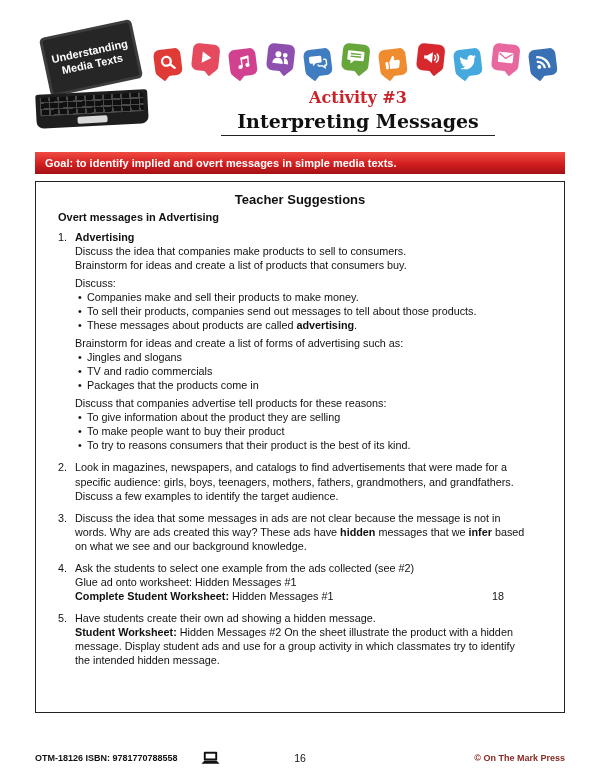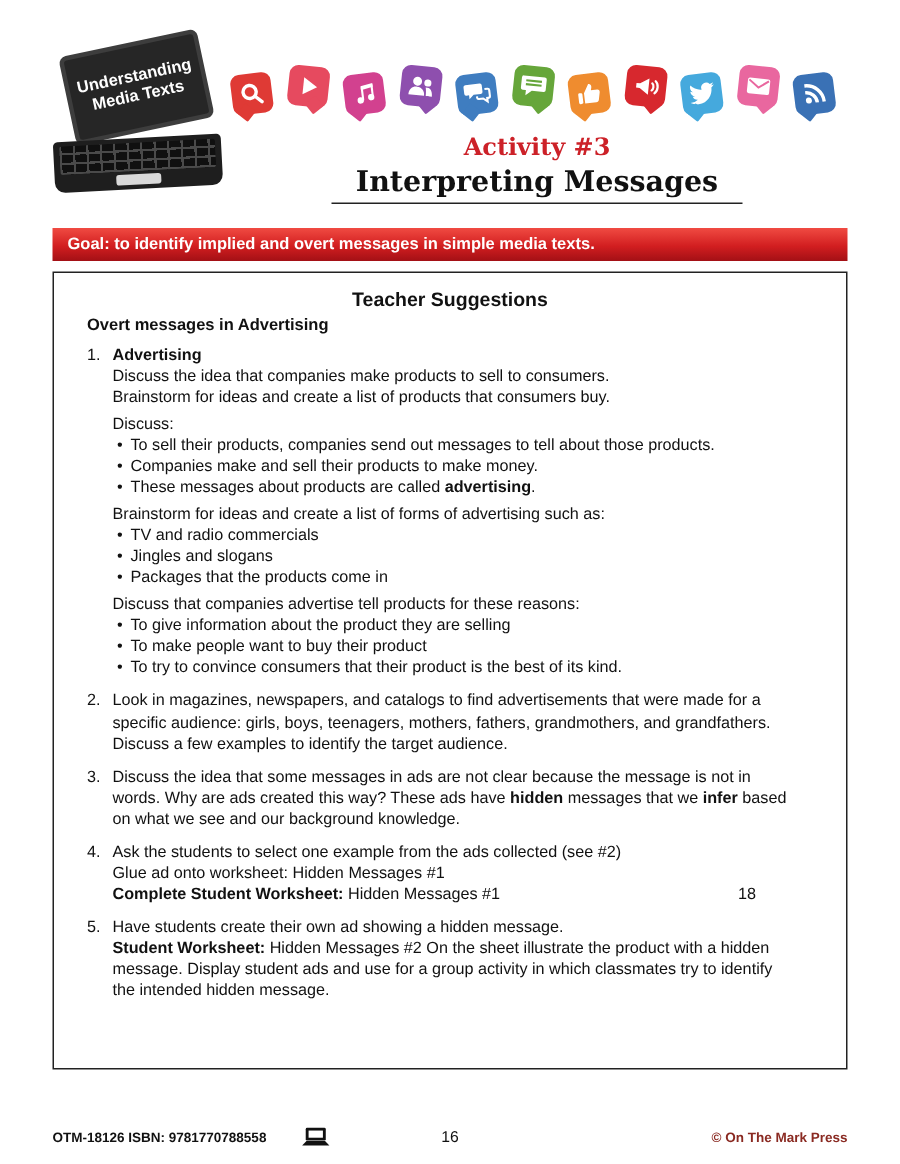--- a/index.html
+++ b/index.html
@@ -187,8 +187,8 @@
         <div>Discuss the idea that companies make products to sell to consumers.</div>
         <div>Brainstorm for ideas and create a list of products that consumers buy.</div>
         <div class="gap">Discuss:</div>
+        <div class="blt"><span>Companies make and sell their products to make money.</span></div>
         <div class="blt"><span>To sell their products, companies send out messages to tell about those products.</span></div>
-        <div class="blt"><span>Companies make and sell their products to make money.</span></div>
         <div class="blt"><span>These messages about products are called </span><b>advertising</b><span>.</span></div>
         <div class="gap">Brainstorm for ideas and create a list of forms of advertising such as:</div>
         <div class="cols">

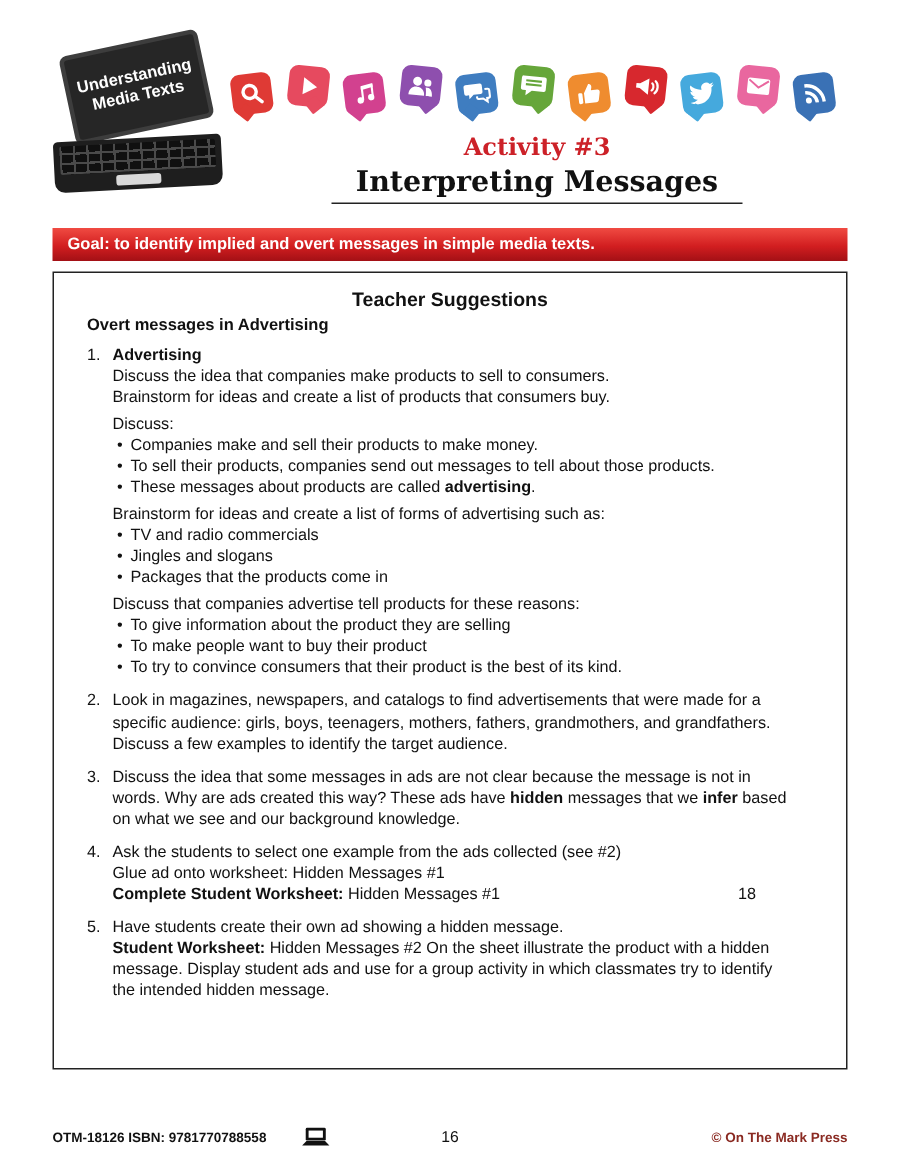--- a/index.html
+++ b/index.html
@@ -193,8 +193,8 @@
         <div class="gap">Brainstorm for ideas and create a list of forms of advertising such as:</div>
         <div class="cols">
           <div class="col2">
+            <div class="blt"><span>Jingles and slogans</span></div>
             <div class="blt"><span>TV and radio commercials</span></div>
-            <div class="blt"><span>Jingles and slogans</span></div>
             <div class="blt"><span>Packages that the products come in</span></div>
           </div>
         </div>

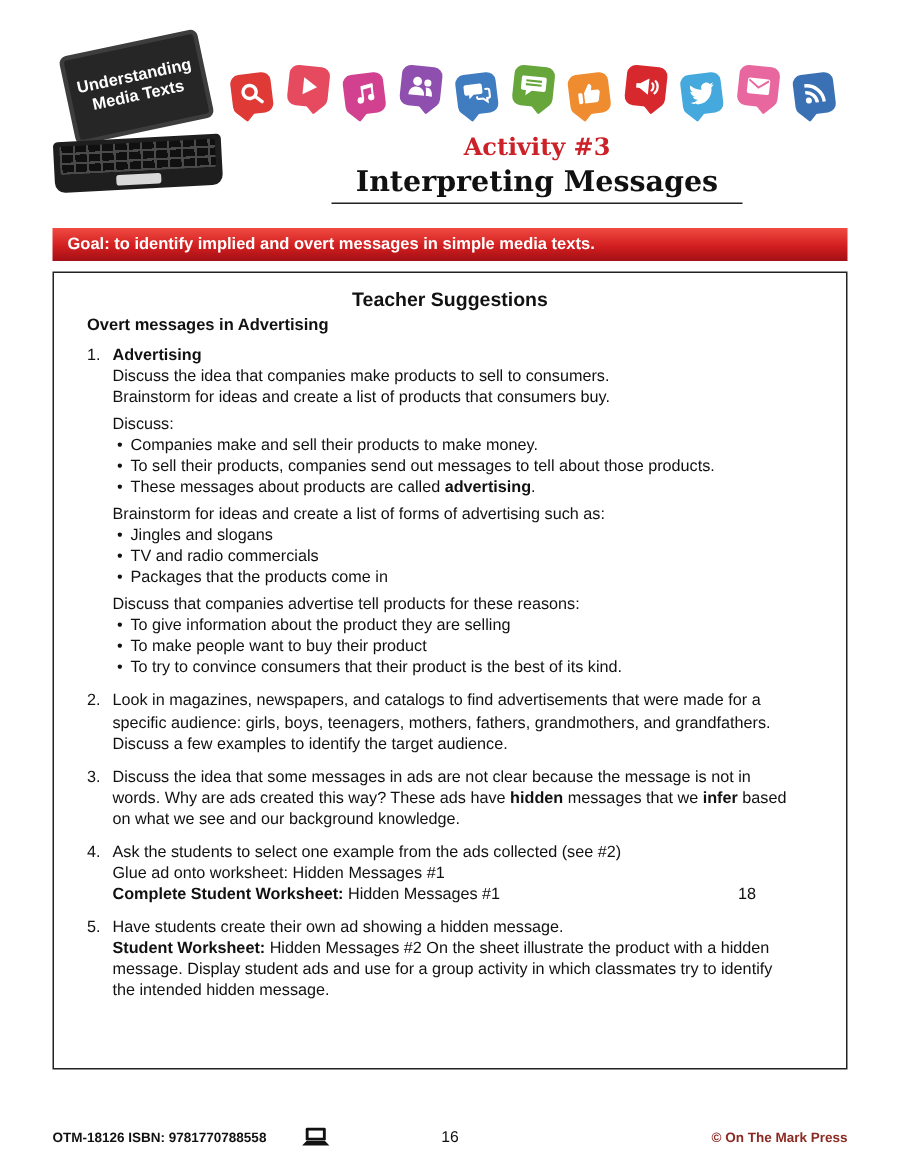--- a/index.html
+++ b/index.html
@@ -201,7 +201,7 @@
         <div class="gap">Discuss that companies advertise tell products for these reasons:</div>
         <div class="blt"><span>To give information about the product they are selling</span></div>
         <div class="blt"><span>To make people want to buy their product</span></div>
-        <div class="blt"><span>To try to convince consumers that their product is the best of its kind.</span></div>
+        <div class="blt"><span>To try to reasons consumers that their product is the best of its kind.</span></div>
       </div>
     </div>
 

